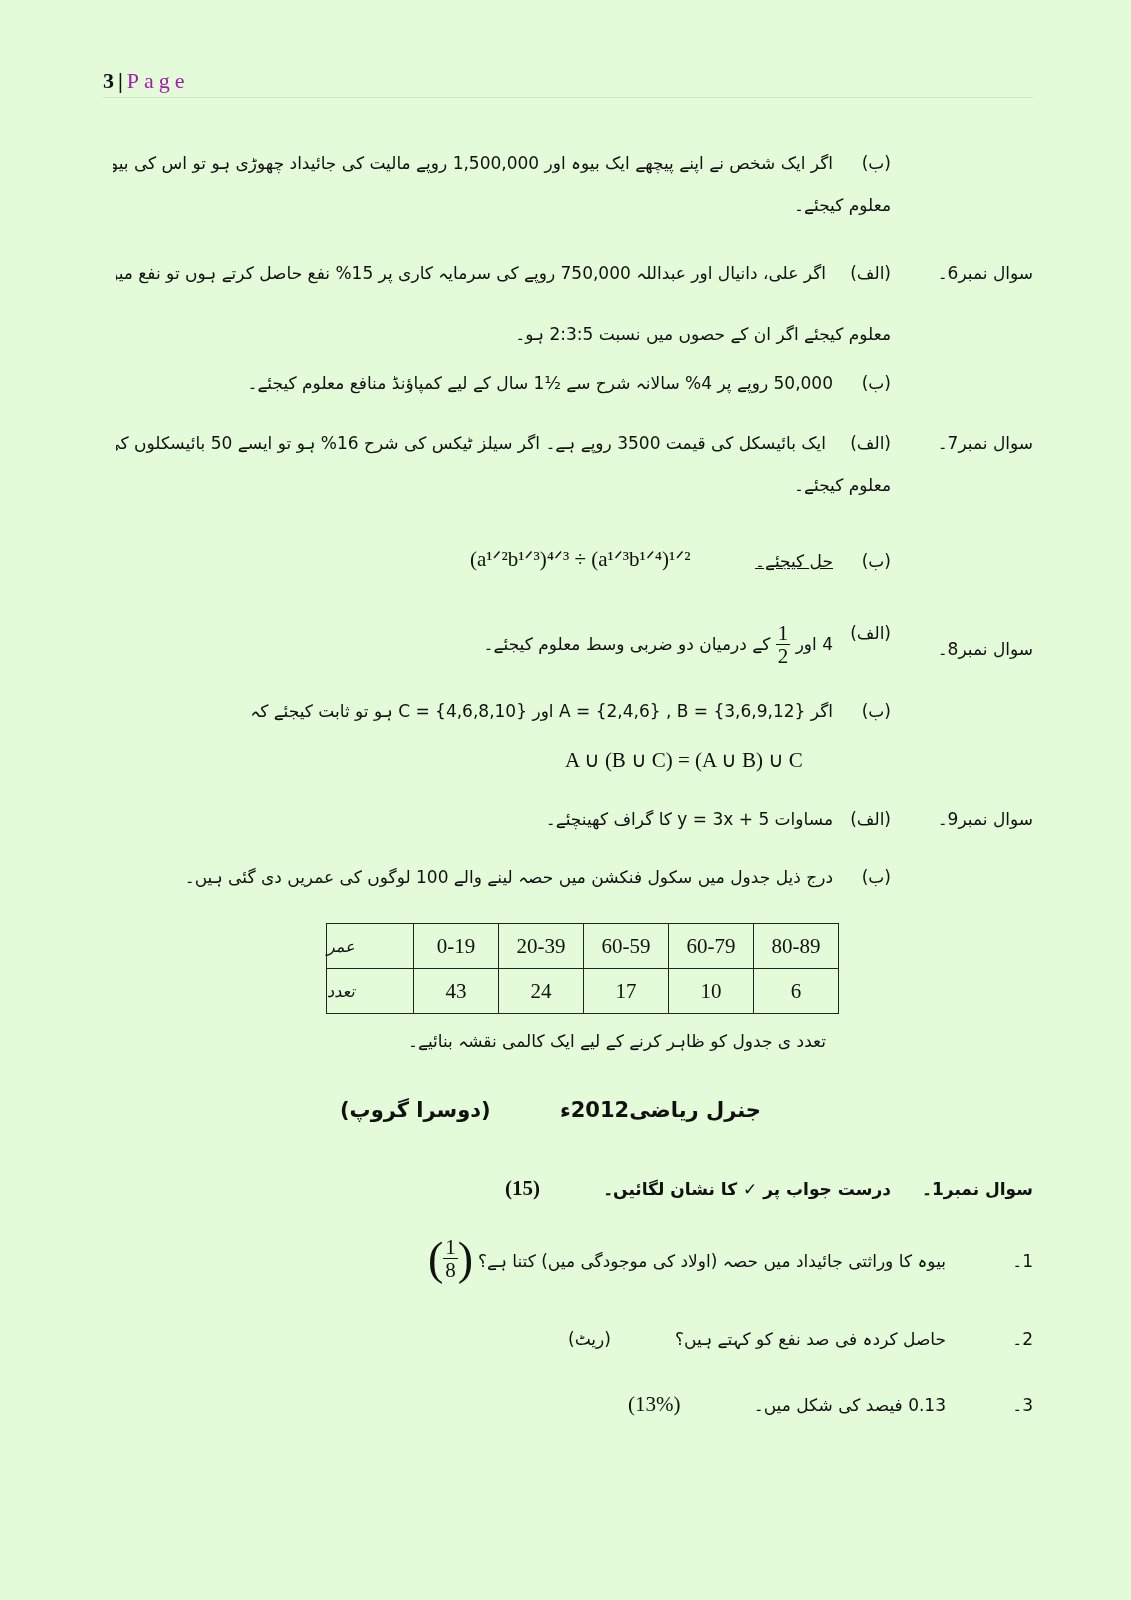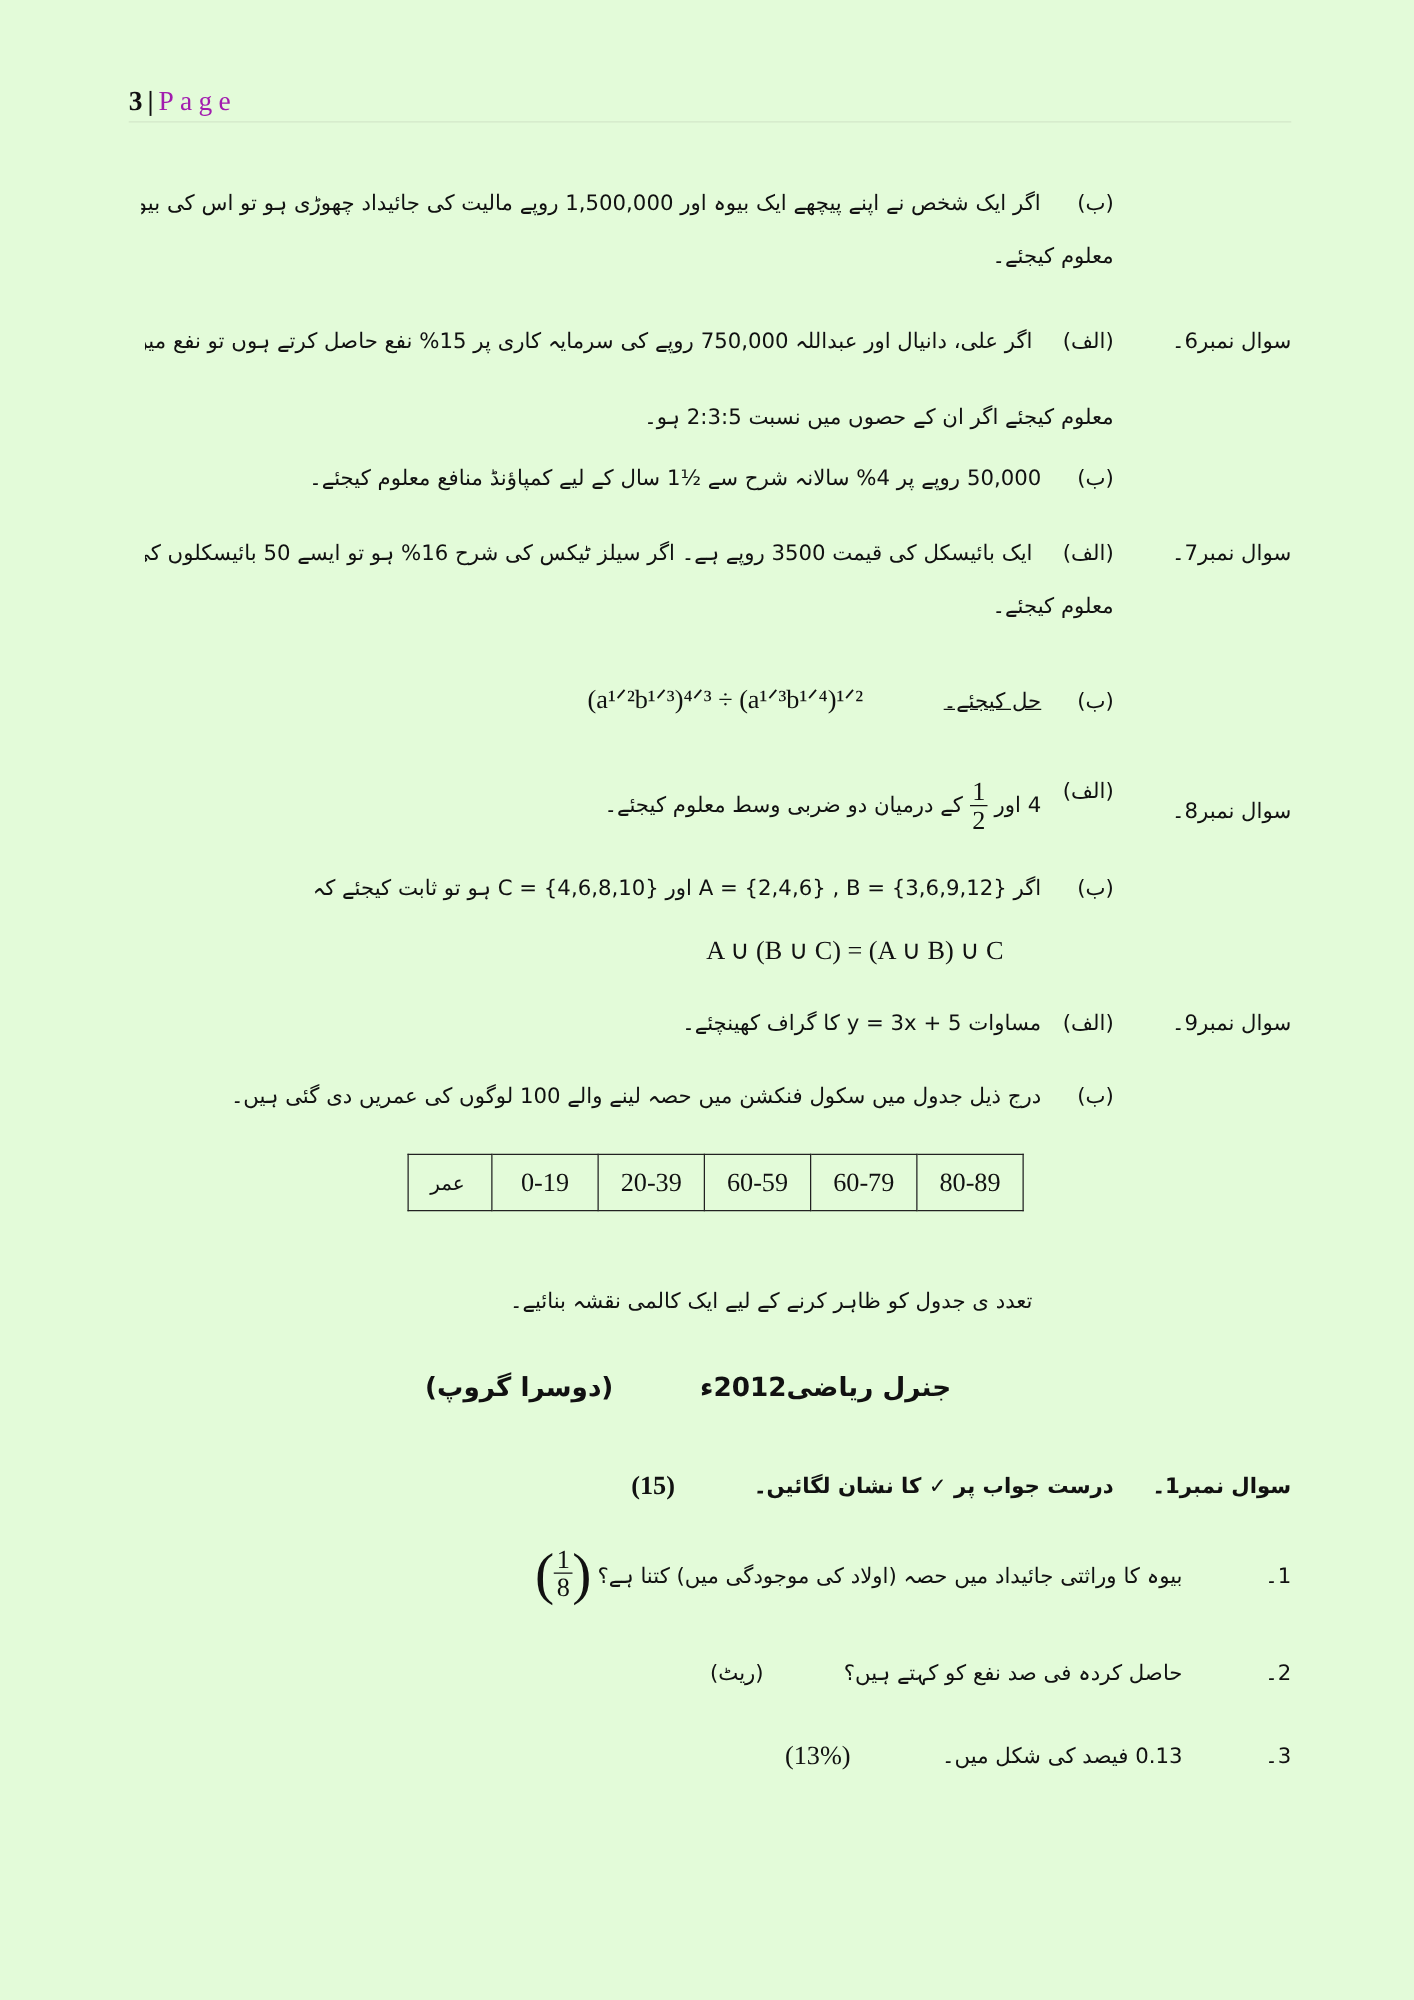--- a/index.html
+++ b/index.html
@@ -22,7 +22,7 @@
     font-family:"Liberation Serif", serif; font-size:21px;
   }
   table.age td { border:1px solid #222; height:44px; text-align:center; padding:0; }
-  table.age td.lbl { width:62px; direction:rtl; text-align:center; padding-right:4px; font-family:"DejaVu Sans", sans-serif; font-size:16px; }
+  table.age td.lbl { width:62px; direction:rtl; text-align:left; padding-right:24px; font-family:"DejaVu Sans", sans-serif; font-size:16px; font-style:italic; }
   table.age td.c { width:84px; }
   .title { font-family:"DejaVu Sans", sans-serif; font-weight:bold; font-size:21px; direction:rtl; white-space:nowrap; }
   .bold { font-weight:bold; }

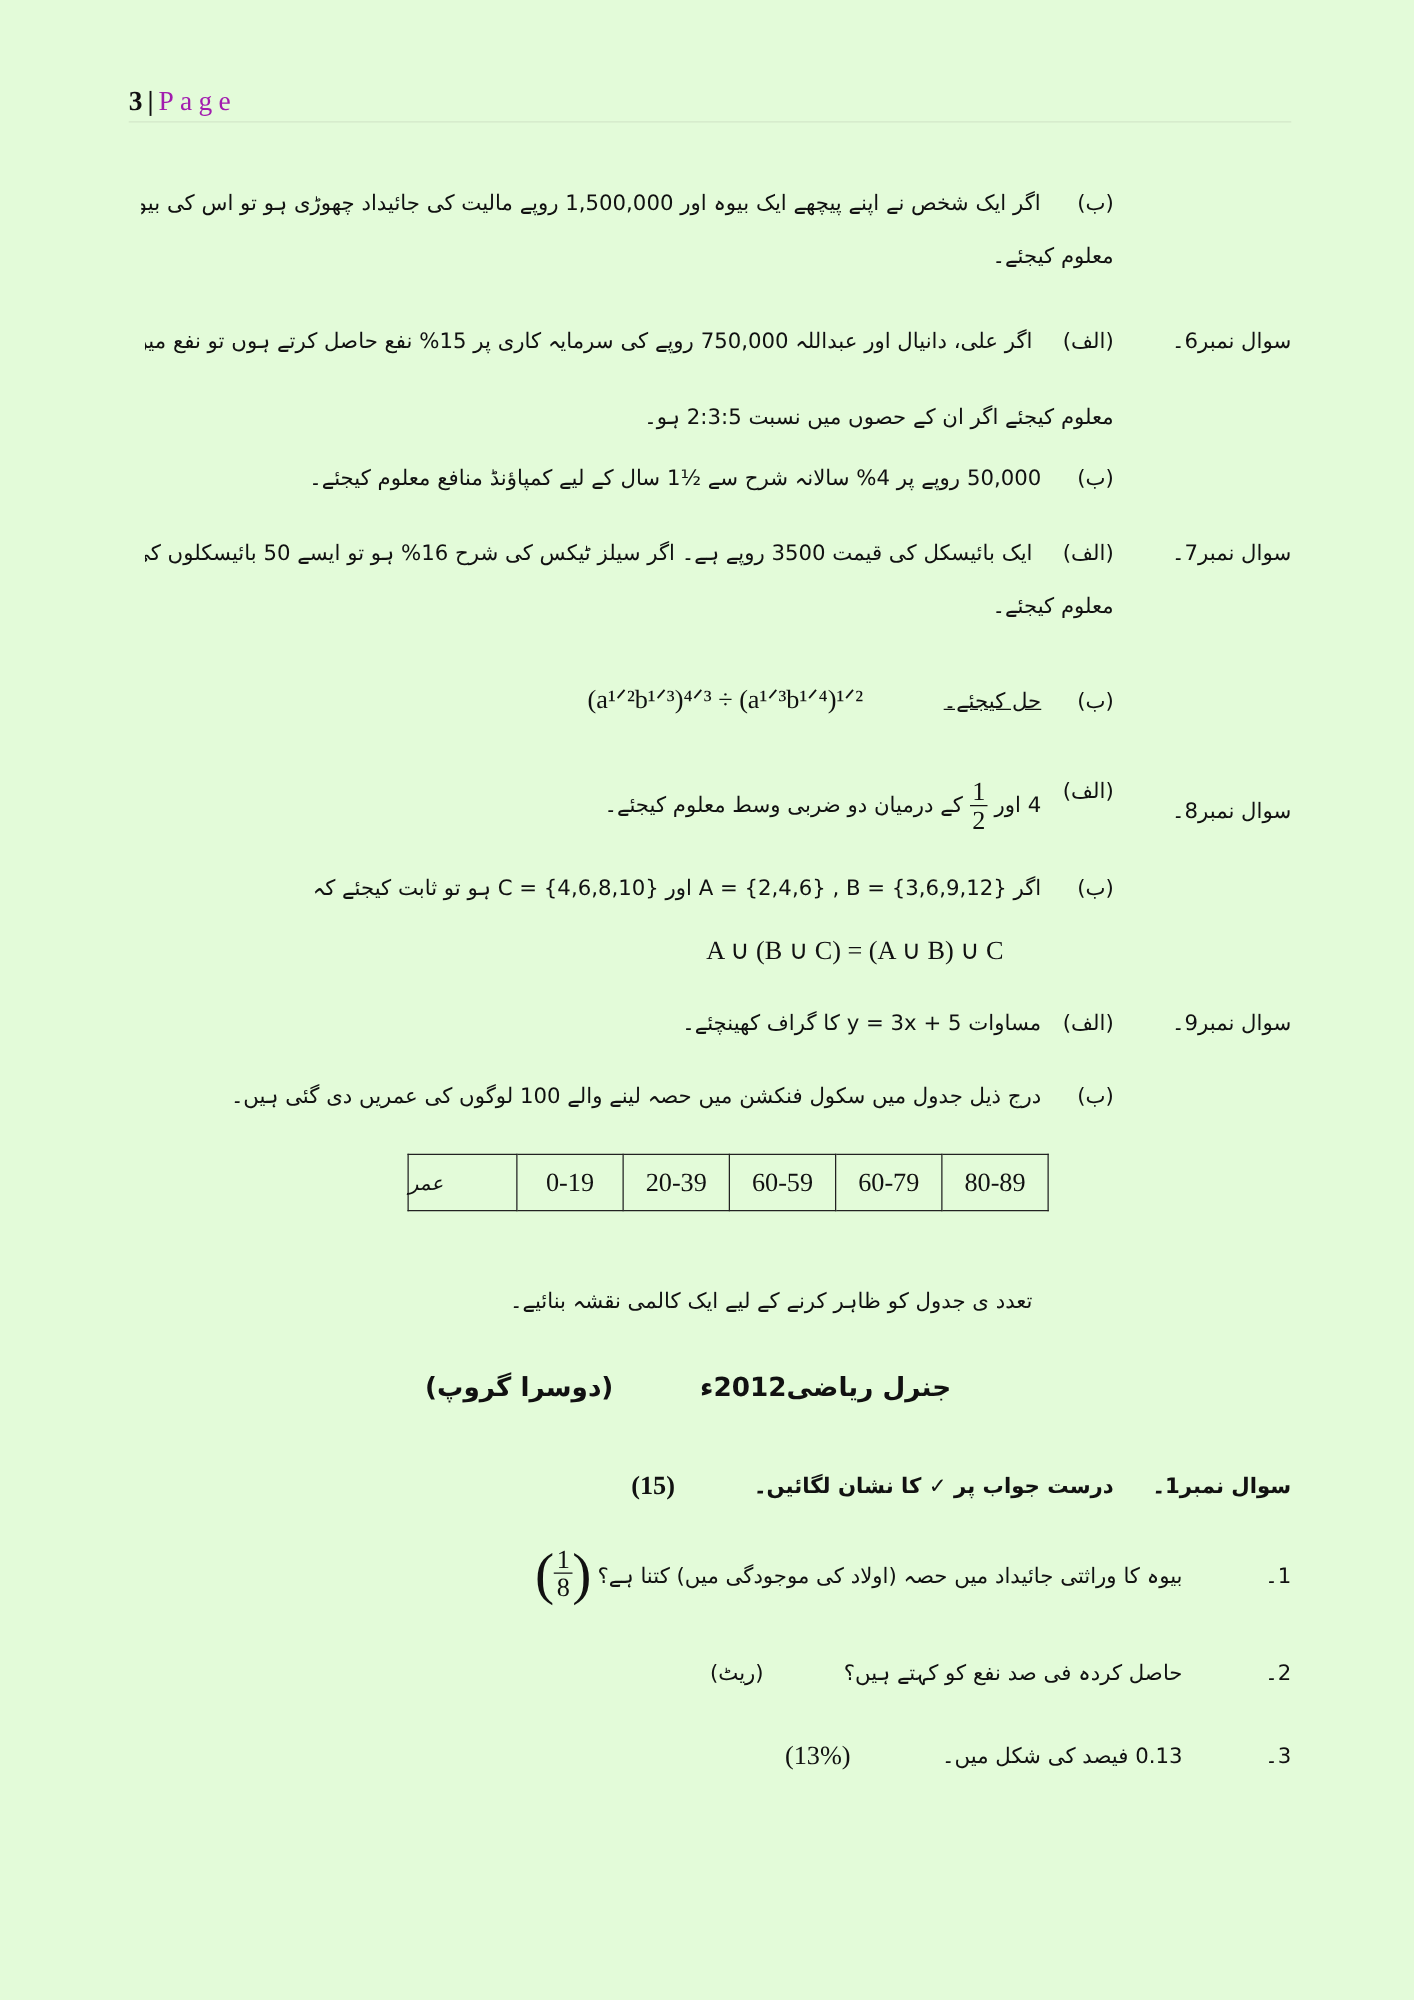--- a/index.html
+++ b/index.html
@@ -89,6 +89,14 @@
     <td class="c">60-79</td>
     <td class="c">80-89</td>
   </tr>
+  <tr>
+    <td class="lbl">تعدد</td>
+    <td class="c">43</td>
+    <td class="c">24</td>
+    <td class="c">17</td>
+    <td class="c">10</td>
+    <td class="c">6</td>
+  </tr>
 </tbody>
   </table>
 <div class="abs rtl" style="right:305px; top:1030px;">تعدد ی جدول کو ظاہر کرنے کے لیے ایک کالمی نقشہ بنائیے۔</div>

